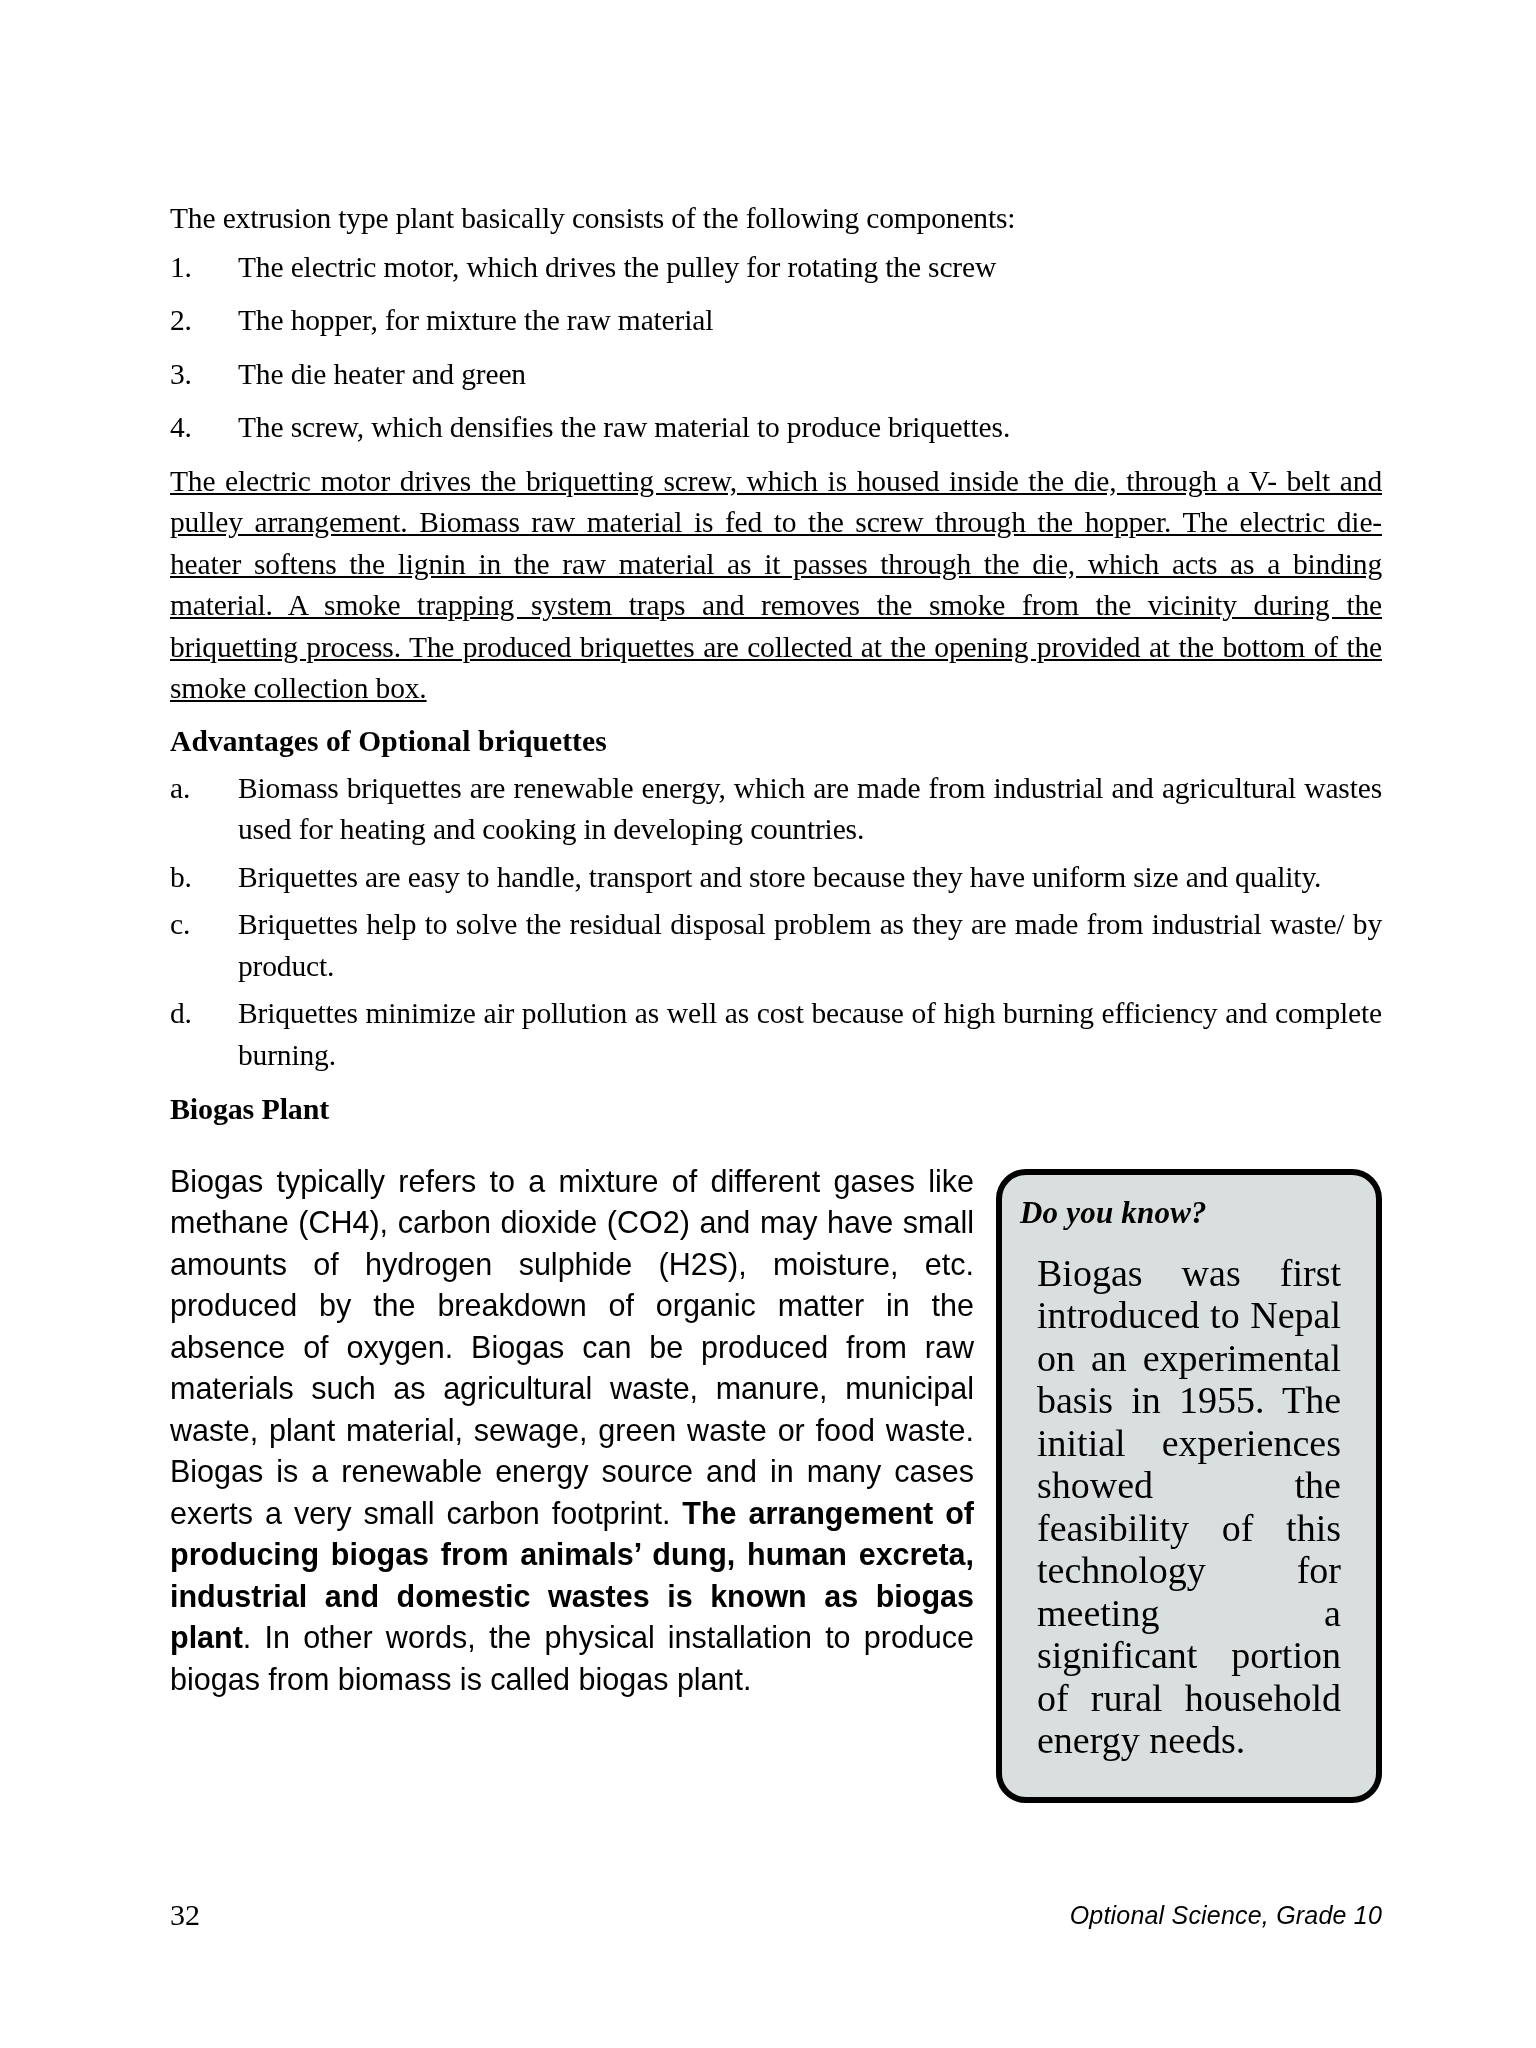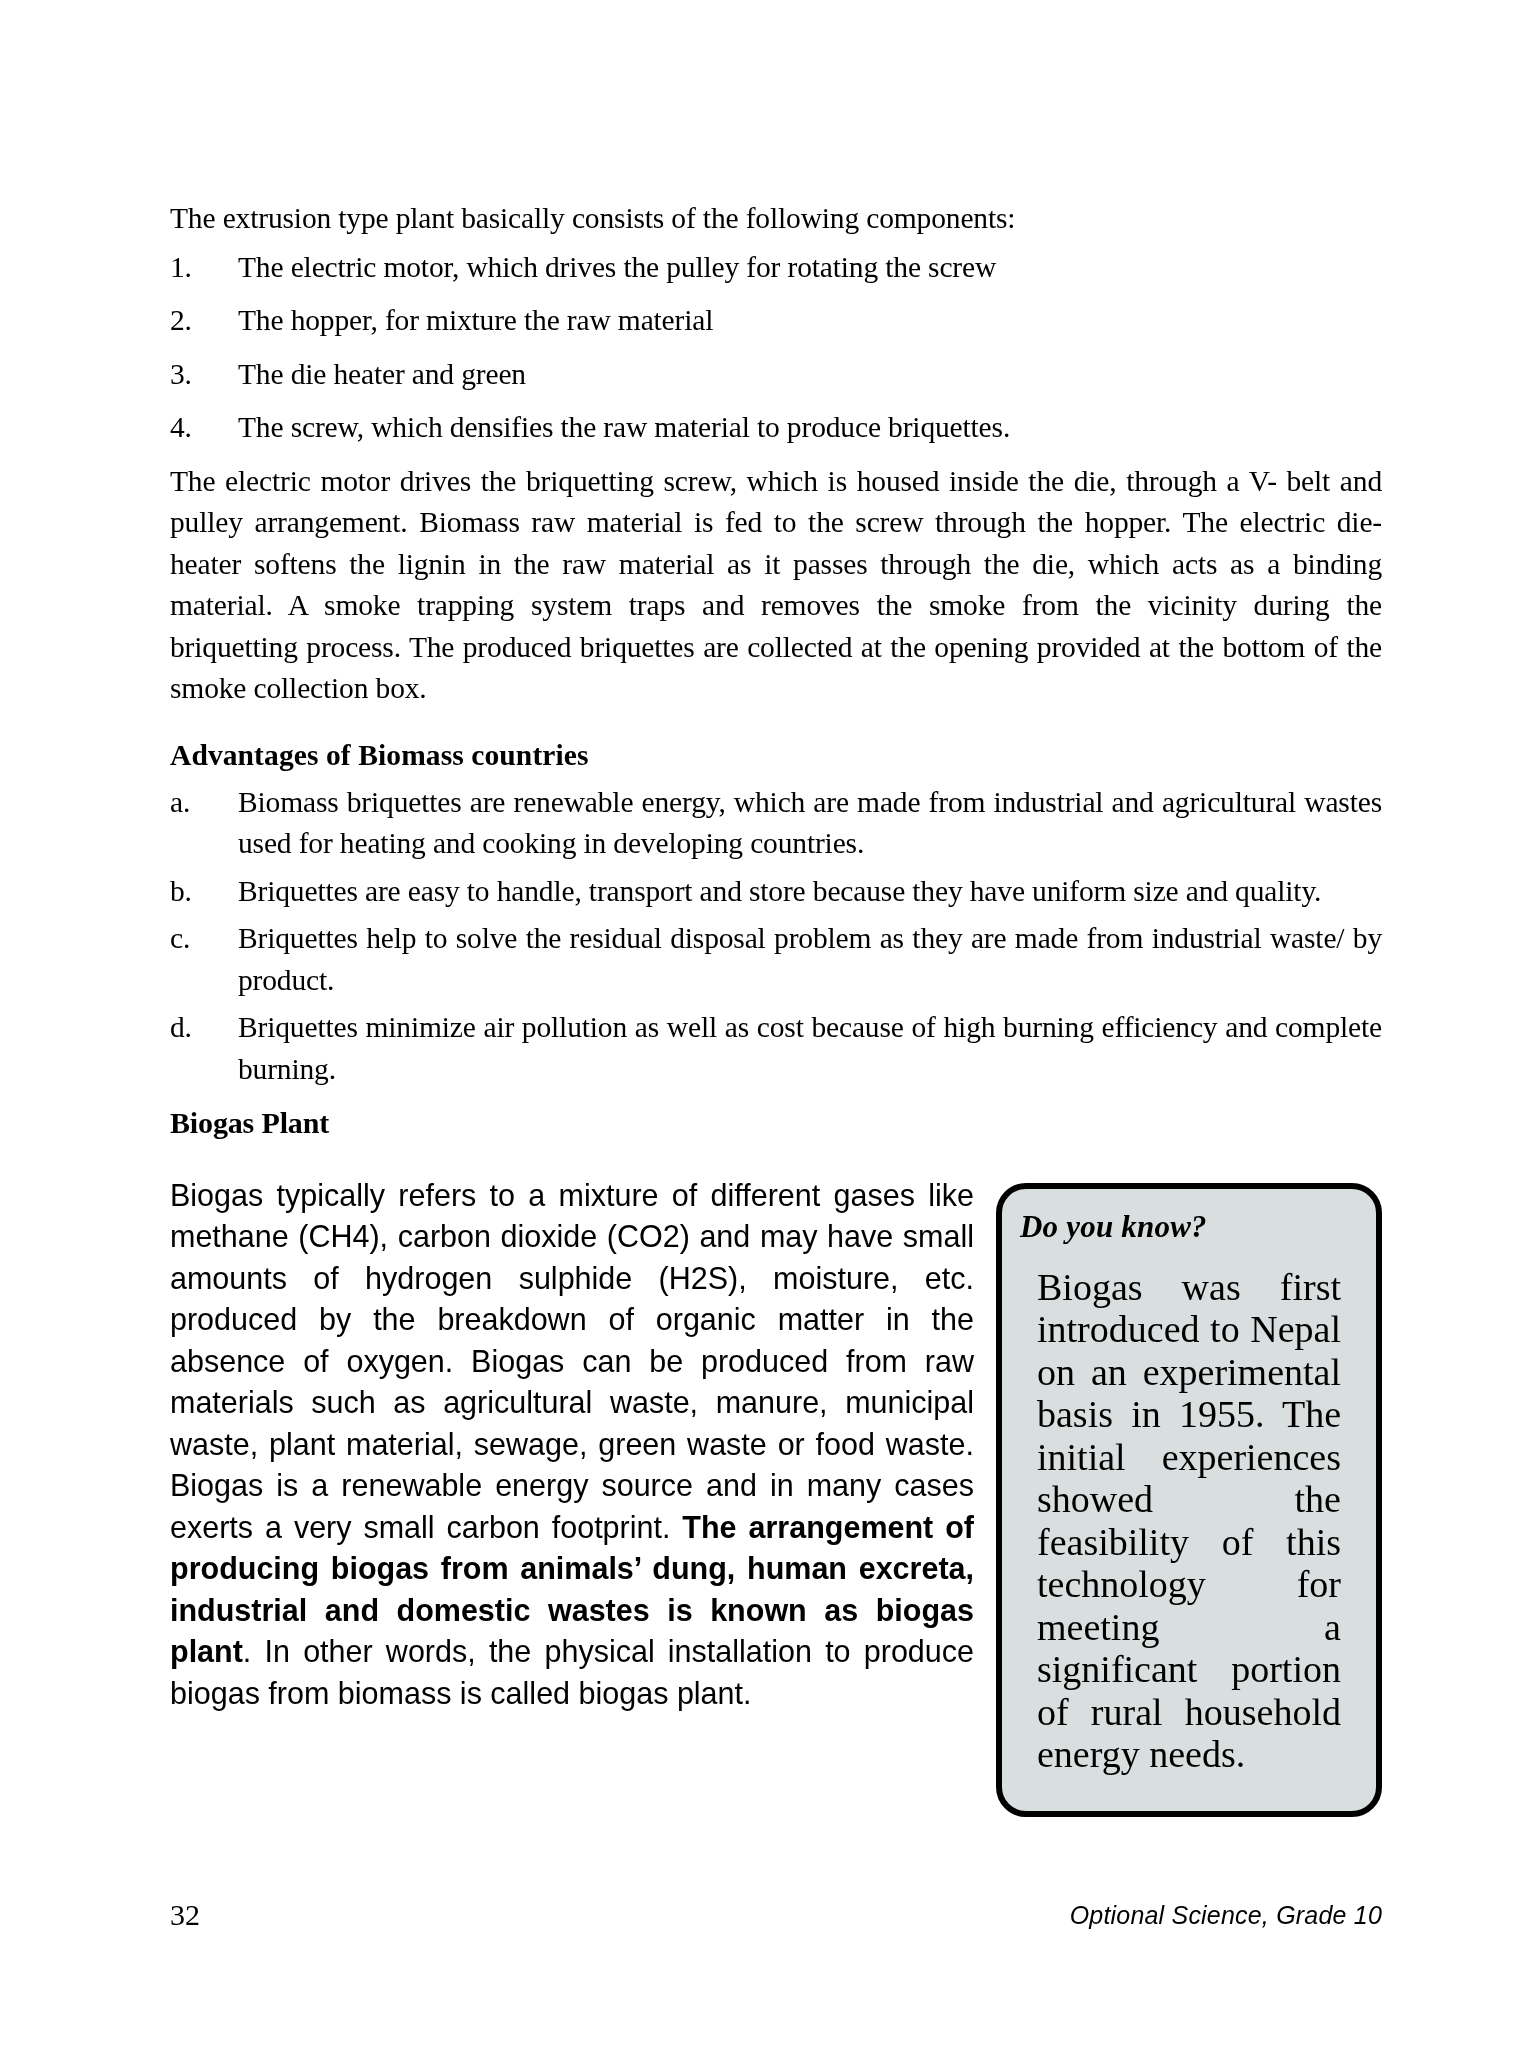--- a/index.html
+++ b/index.html
@@ -69,9 +69,10 @@
   }
 
   .bodypara {
-    margin: 6px 0 24px 0;
+    margin: 6px 0 10px 0;
     text-align: justify;
     text-justify: inter-word;
+    text-decoration: underline;
   }
   .bodypara.last-left > :last-child { }
 

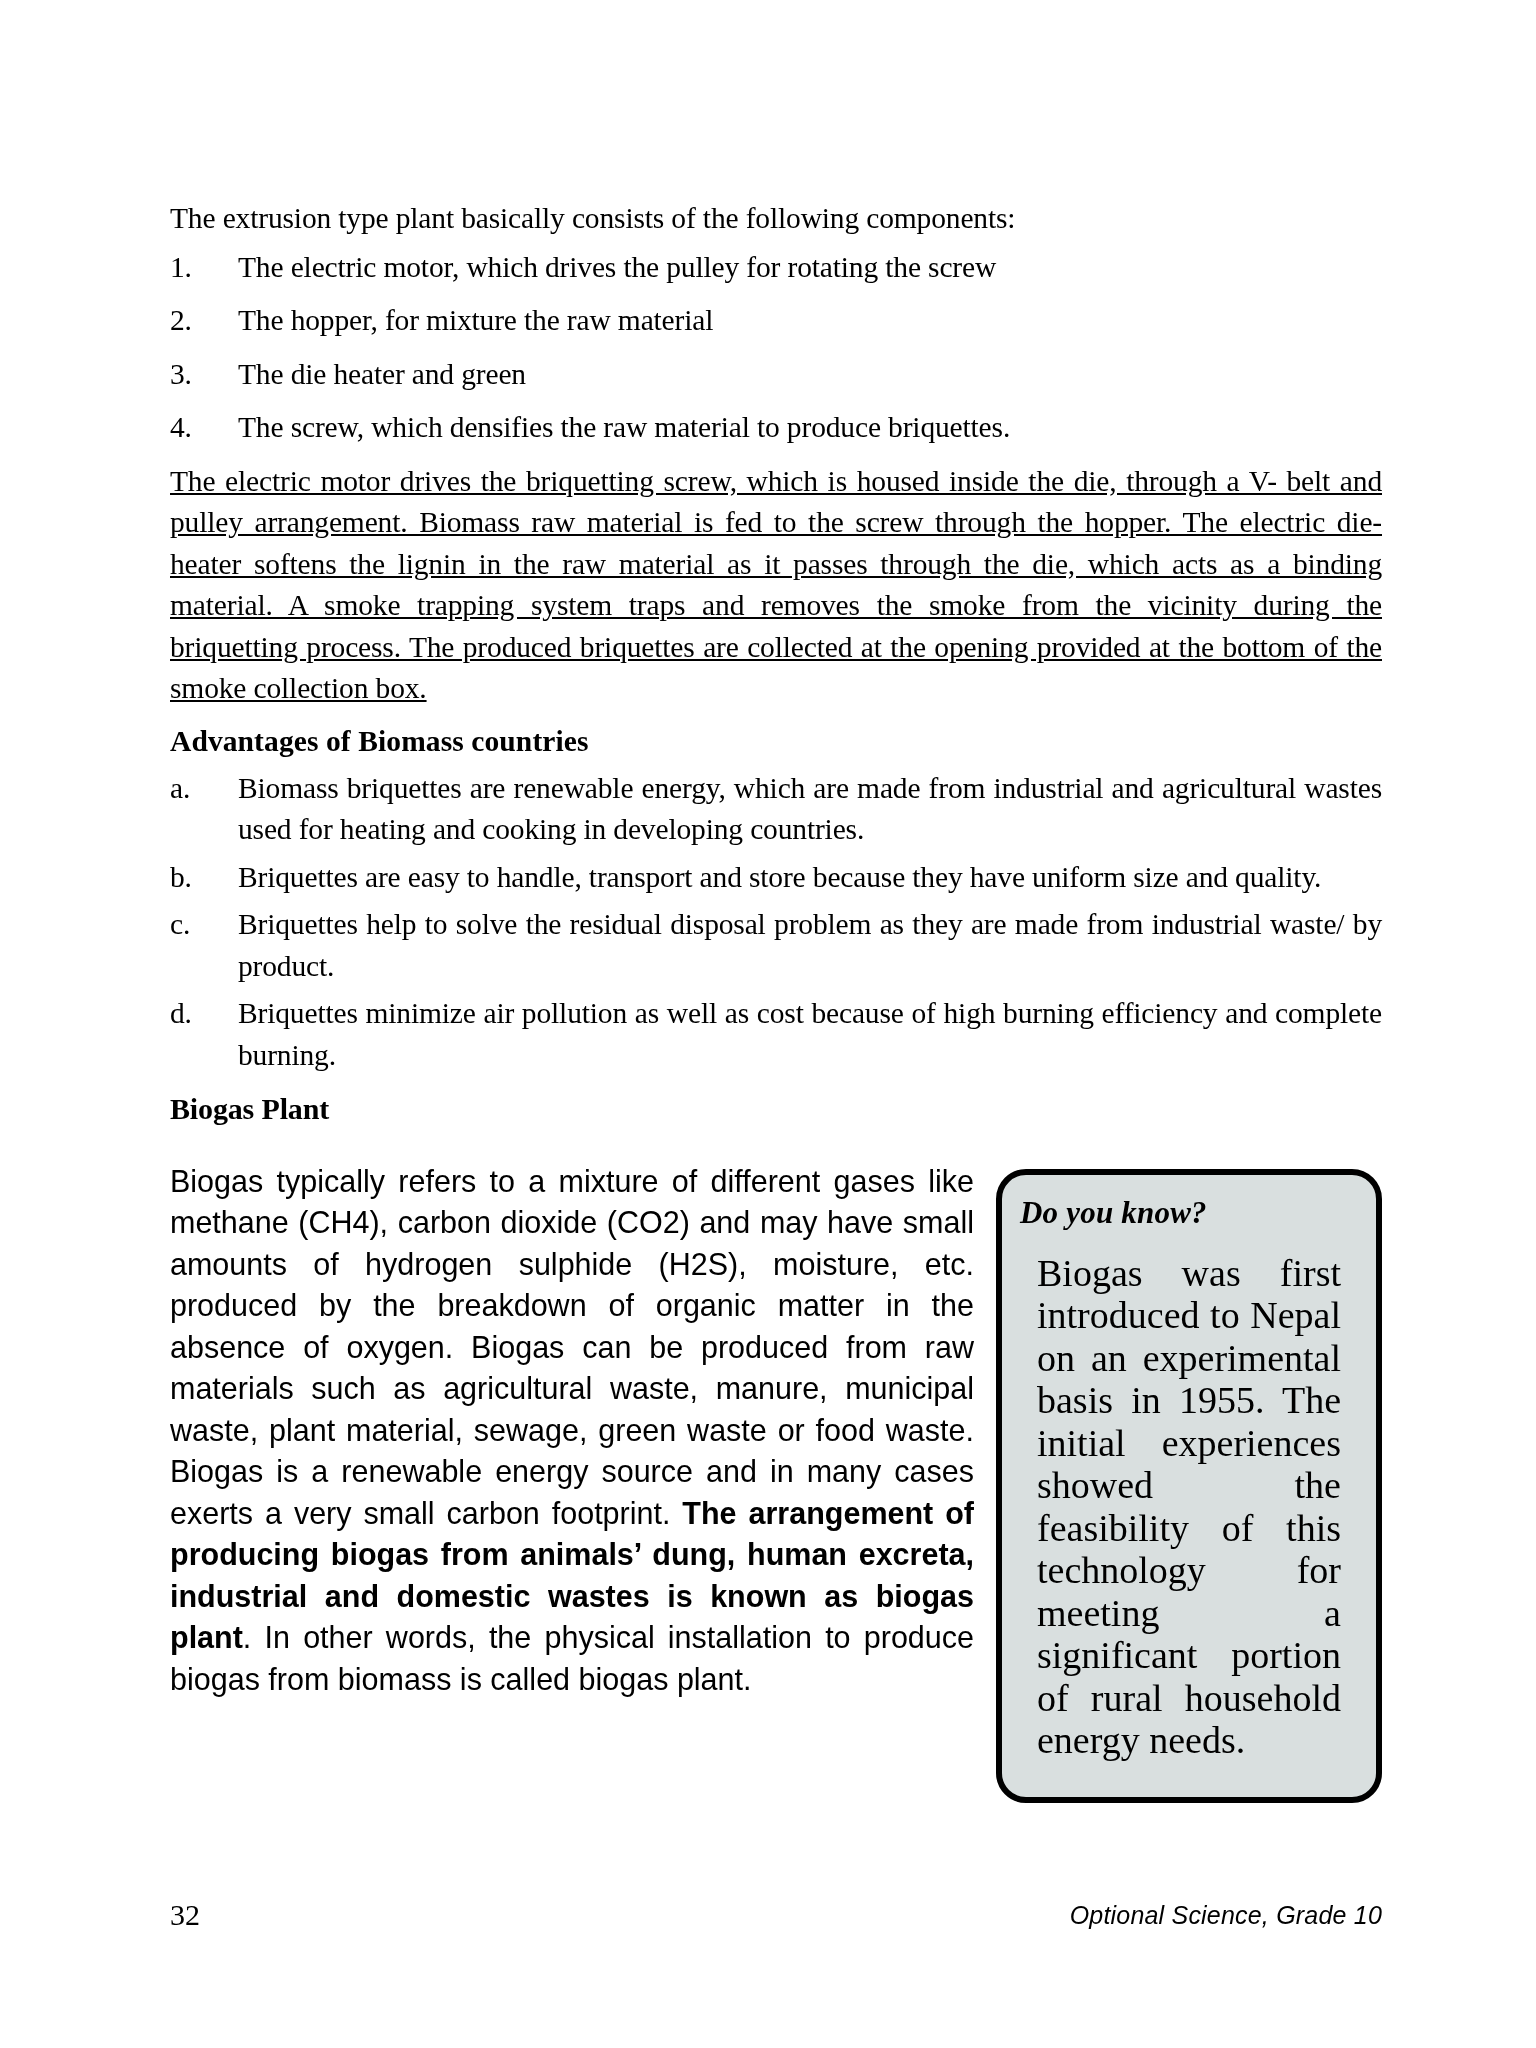--- a/index.html
+++ b/index.html
@@ -216,7 +216,7 @@
 
       <p class="bodypara">The electric motor drives the briquetting screw, which is housed inside the die, through a V- belt and pulley arrangement. Biomass raw material is fed to the screw through the hopper. The electric die-heater softens the lignin in the raw material as it passes through the die, which acts as a binding material. A smoke trapping system traps and removes the smoke from the vicinity during the briquetting process. The produced briquettes are collected at the opening provided at the bottom of the smoke collection box.</p>
 
-      <h3 class="sechead">Advantages of Biomass countries</h3>
+      <h3 class="sechead">Advantages of Optional briquettes</h3>
 
       <ol class="ltrlist">
         <li>

